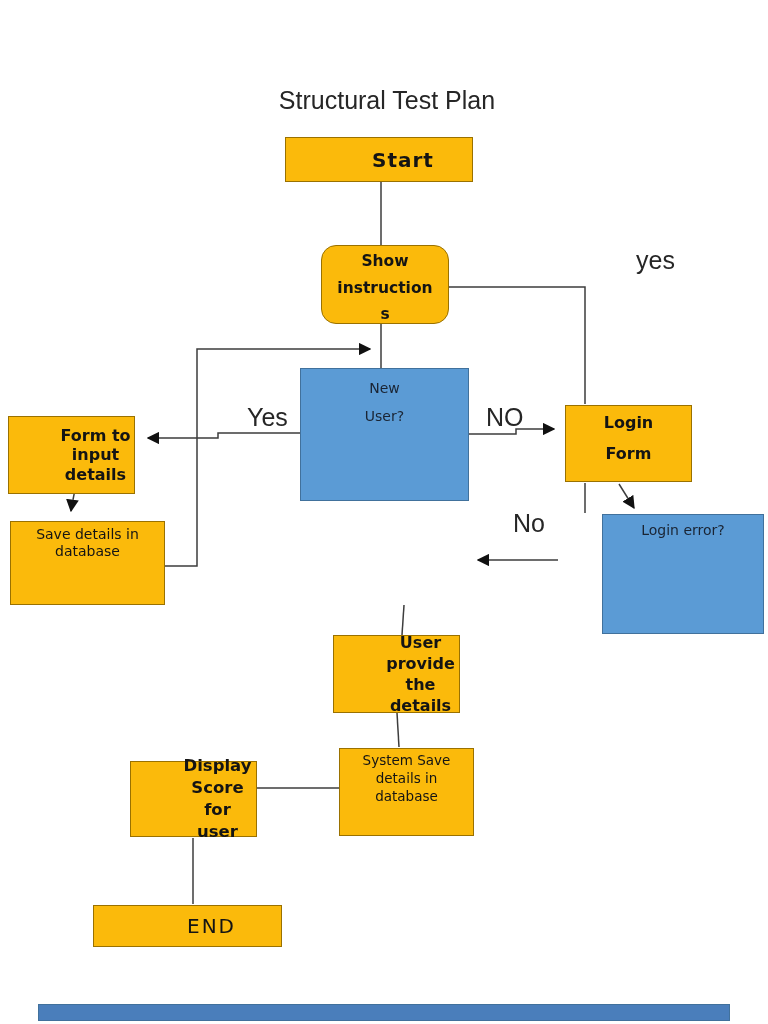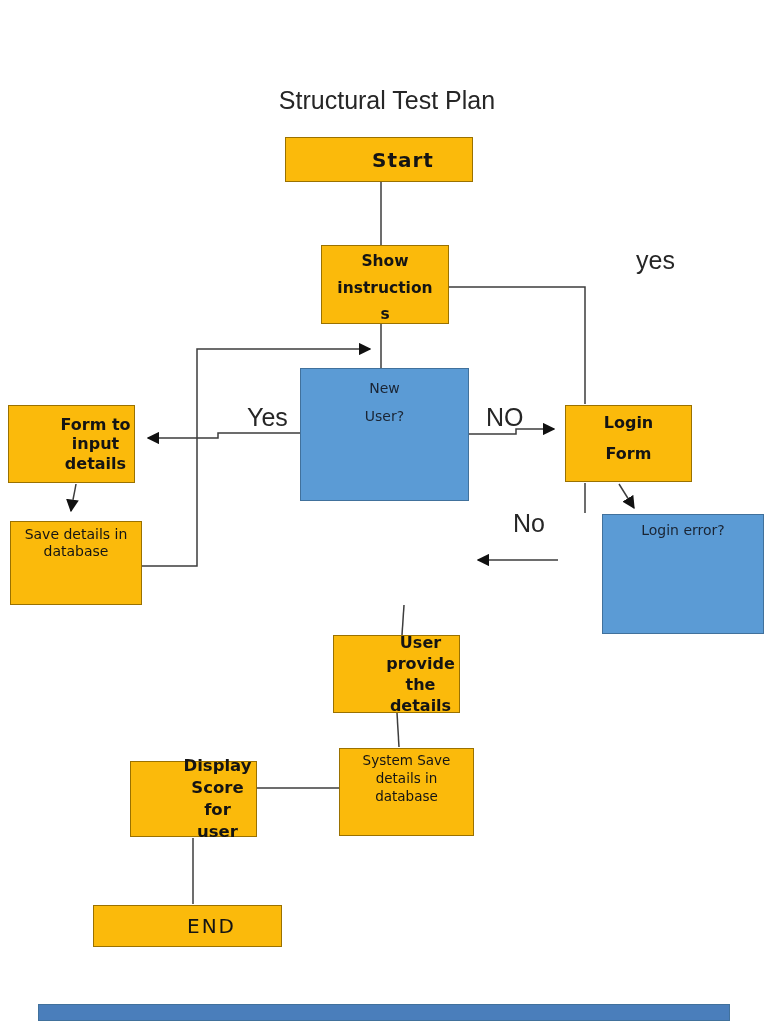--- a/index.html
+++ b/index.html
@@ -28,7 +28,7 @@
   .vc { display:flex; align-items:center; justify-content:center;padding-left:48px; }
 
   #n-start        { left:285px; top:137px; width:188px; height:45px; font-size:20px; font-weight:bold; letter-spacing:1px; }
-  #n-show         { left:321px; top:245px; width:128px; height:79px; font-size:15.5px; font-weight:bold; line-height:1.72; padding-top:2px; }
+  #n-show         { left:321px; top:245px; width:128px; height:79px; font-size:15.5px; font-weight:bold; line-height:1.72; padding-top:2px;border-radius:15px; }
   #n-newuser      { left:300px; top:368px; width:169px; height:133px; font-size:14px; line-height:2.0; padding-top:5px; }
   #n-loginform    { left:565px; top:405px; width:127px; height:77px; font-size:16px; font-weight:bold; line-height:1.95; padding-top:1px; }
   #n-forminput    { left:8px;   top:405px; width:127px; height:78px; font-size:16px; font-weight:bold; line-height:1.22; }

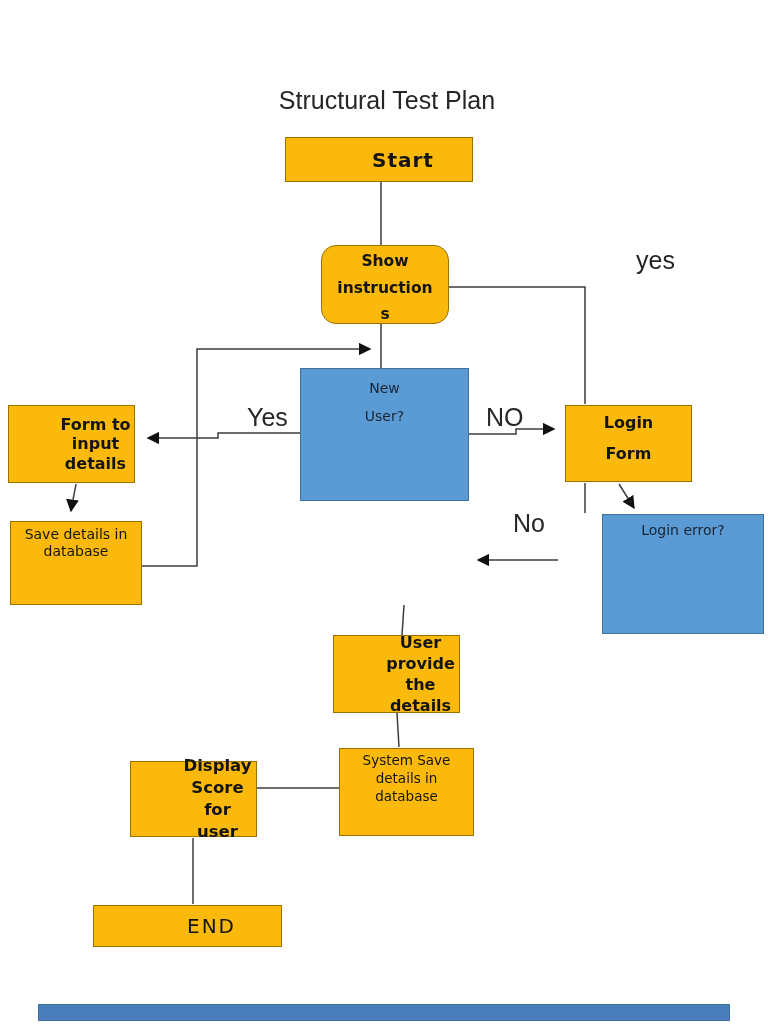--- a/index.html
+++ b/index.html
@@ -31,7 +31,7 @@
   #n-show         { left:321px; top:245px; width:128px; height:79px; font-size:15.5px; font-weight:bold; line-height:1.72; padding-top:2px;border-radius:15px; }
   #n-newuser      { left:300px; top:368px; width:169px; height:133px; font-size:14px; line-height:2.0; padding-top:5px; }
   #n-loginform    { left:565px; top:405px; width:127px; height:77px; font-size:16px; font-weight:bold; line-height:1.95; padding-top:1px; }
-  #n-forminput    { left:8px;   top:405px; width:127px; height:78px; font-size:16px; font-weight:bold; line-height:1.22; }
+  #n-forminput    { left:8px;   top:416px; width:127px; height:78px; font-size:16px; font-weight:bold; line-height:1.22; }
   #n-savedetails  { left:10px;  top:521px; width:132px; height:84px; font-size:14px; line-height:1.18; padding-top:4px;text-align:center; }
   #n-loginerror   { left:558px; top:514px; width:162px; height:120px; font-size:14px; padding-top:7px;margin-left:44px; }
   #n-systemask    { left:342px; top:530px; width:126px; height:75px; font-size:12.5px; line-height:1.28; padding-top:3px; }

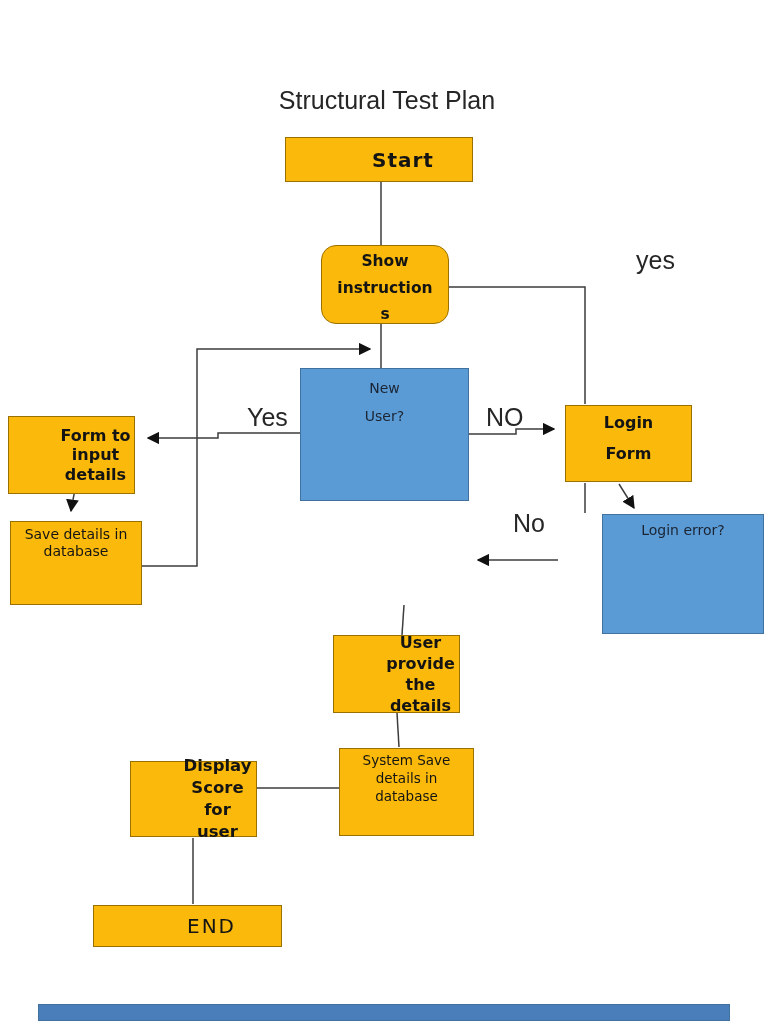--- a/index.html
+++ b/index.html
@@ -32,7 +32,7 @@
   #n-newuser      { left:300px; top:368px; width:169px; height:133px; font-size:14px; line-height:2.0; padding-top:5px; }
   #n-loginform    { left:565px; top:405px; width:127px; height:77px; font-size:16px; font-weight:bold; line-height:1.95; padding-top:1px; }
   #n-forminput    { left:8px;   top:416px; width:127px; height:78px; font-size:16px; font-weight:bold; line-height:1.22; }
-  #n-savedetails  { left:10px;  top:521px; width:132px; height:84px; font-size:14px; line-height:1.18; padding-top:4px;text-align:center; }
+  #n-savedetails  { left:10px;  top:521px; width:155px; height:84px; font-size:14px; line-height:1.18; padding-top:4px;text-align:center; }
   #n-loginerror   { left:558px; top:514px; width:162px; height:120px; font-size:14px; padding-top:7px;margin-left:44px; }
   #n-systemask    { left:342px; top:530px; width:126px; height:75px; font-size:12.5px; line-height:1.28; padding-top:3px; }
   #n-userprovide  { left:333px; top:635px; width:127px; height:78px; font-size:16px; font-weight:bold; line-height:1.32; }

